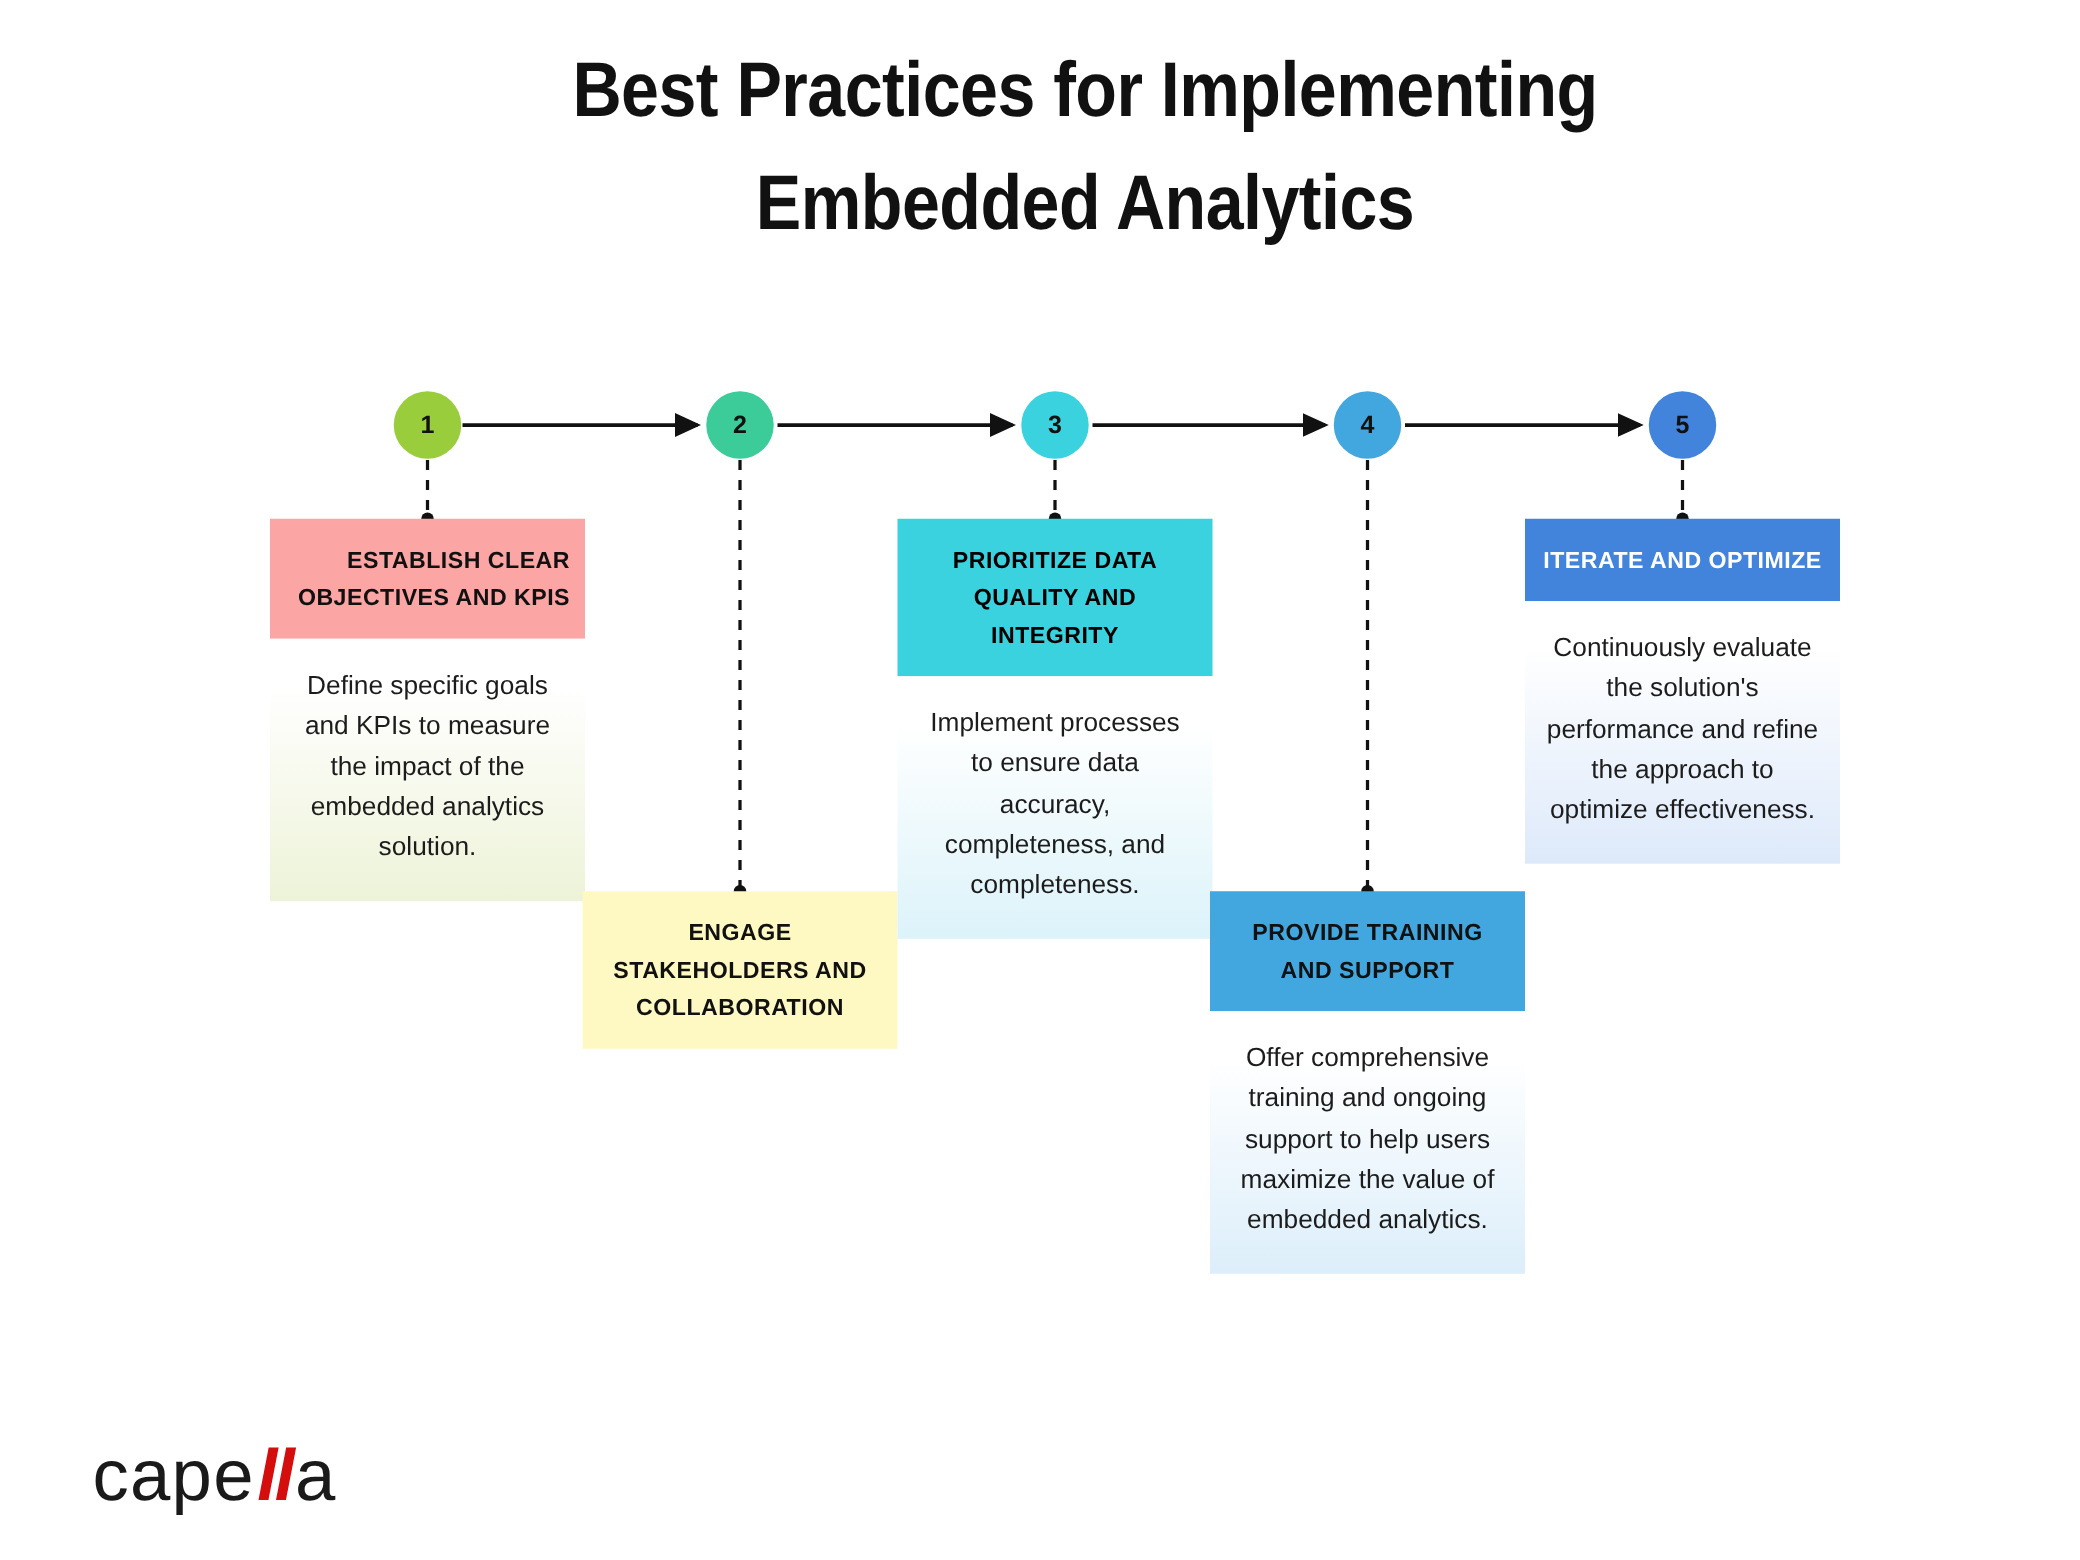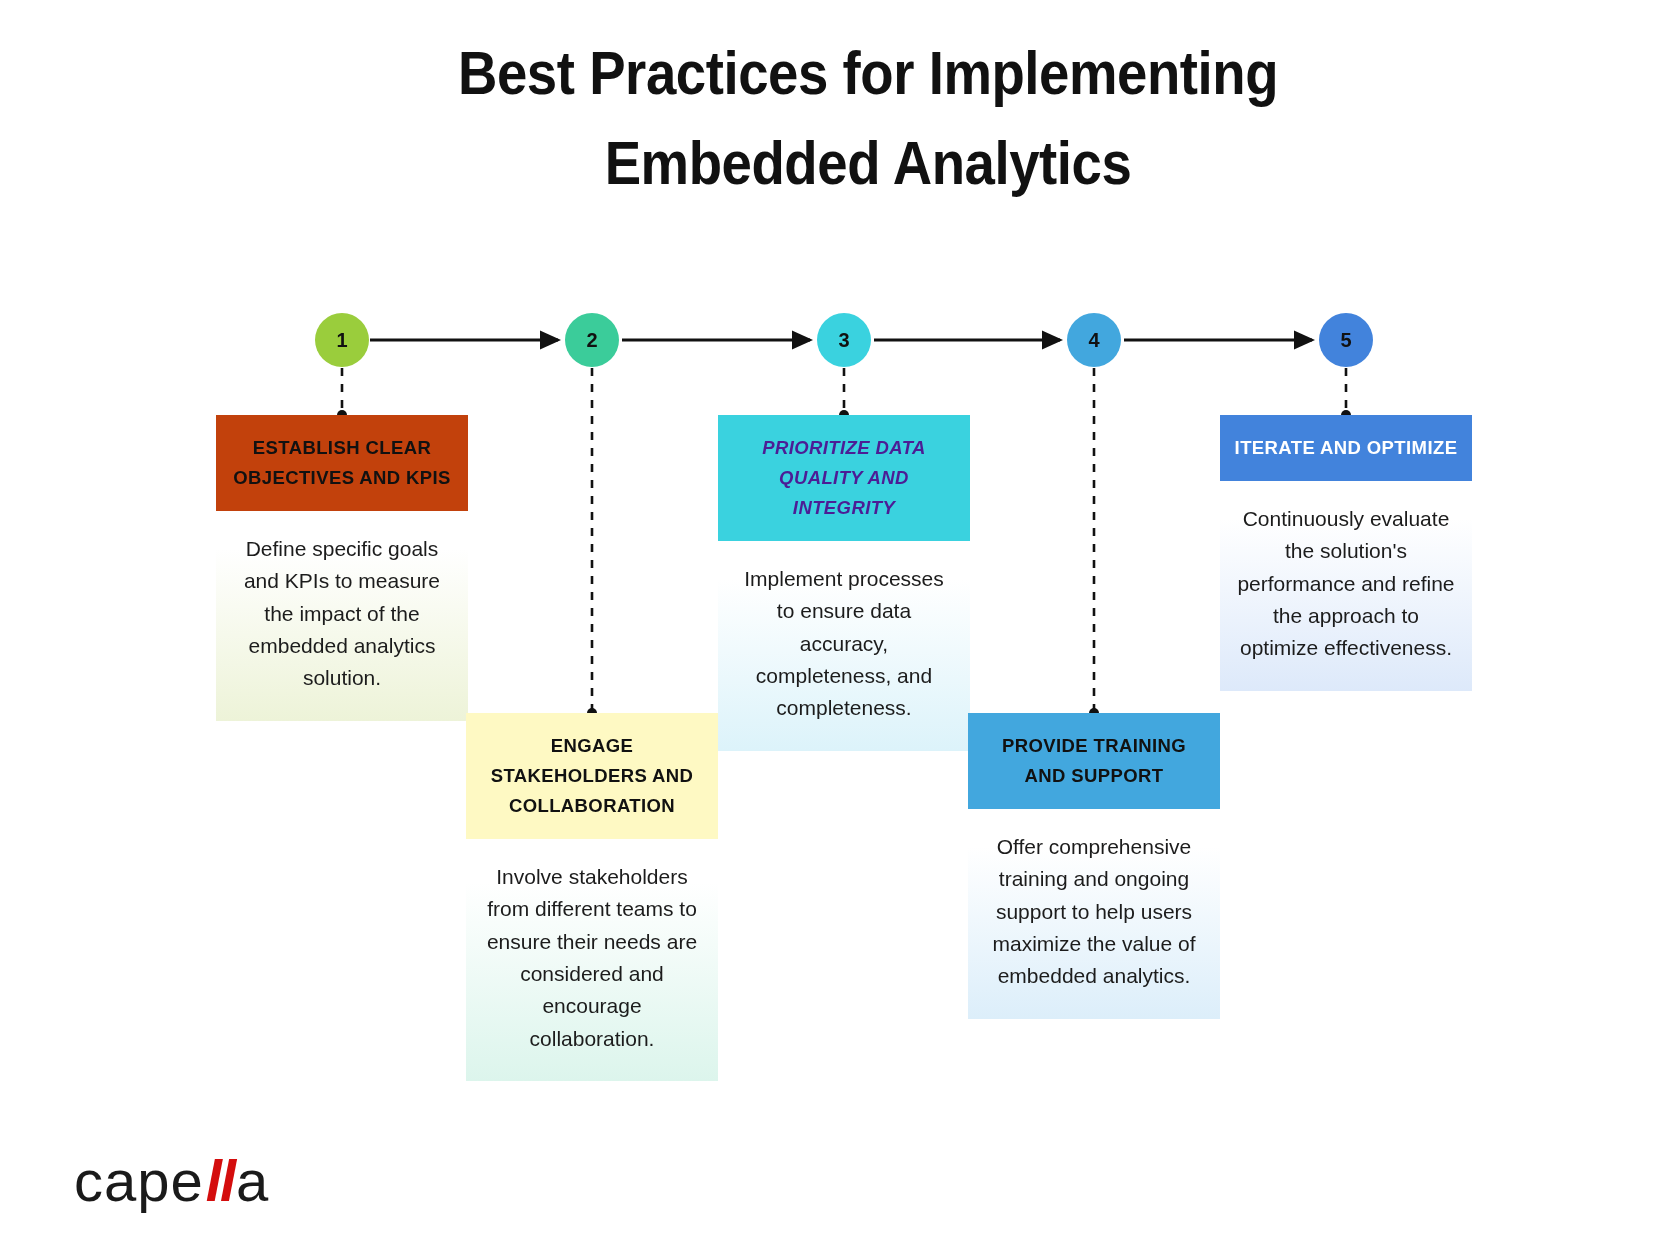--- a/index.html
+++ b/index.html
@@ -173,7 +173,7 @@
   </div>
 
   <div class="card" style="left:180px; top:415px;">
-    <div class="card-header" style="background: #c2410c; color: rgb(17, 17, 17);">ESTABLISH CLEAR OBJECTIVES AND KPIS</div>
+    <div class="card-header" style="background: #fca5a5; color: rgb(17, 17, 17); text-align: right;">ESTABLISH CLEAR OBJECTIVES AND KPIS</div>
     <div class="card-body" style="background: linear-gradient(rgb(255, 255, 255) 0%, rgb(255, 255, 255) 18%, rgb(237, 243, 216) 100%);">Define specific goals and KPIs to measure the impact of the embedded analytics solution.</div>
   </div>
 

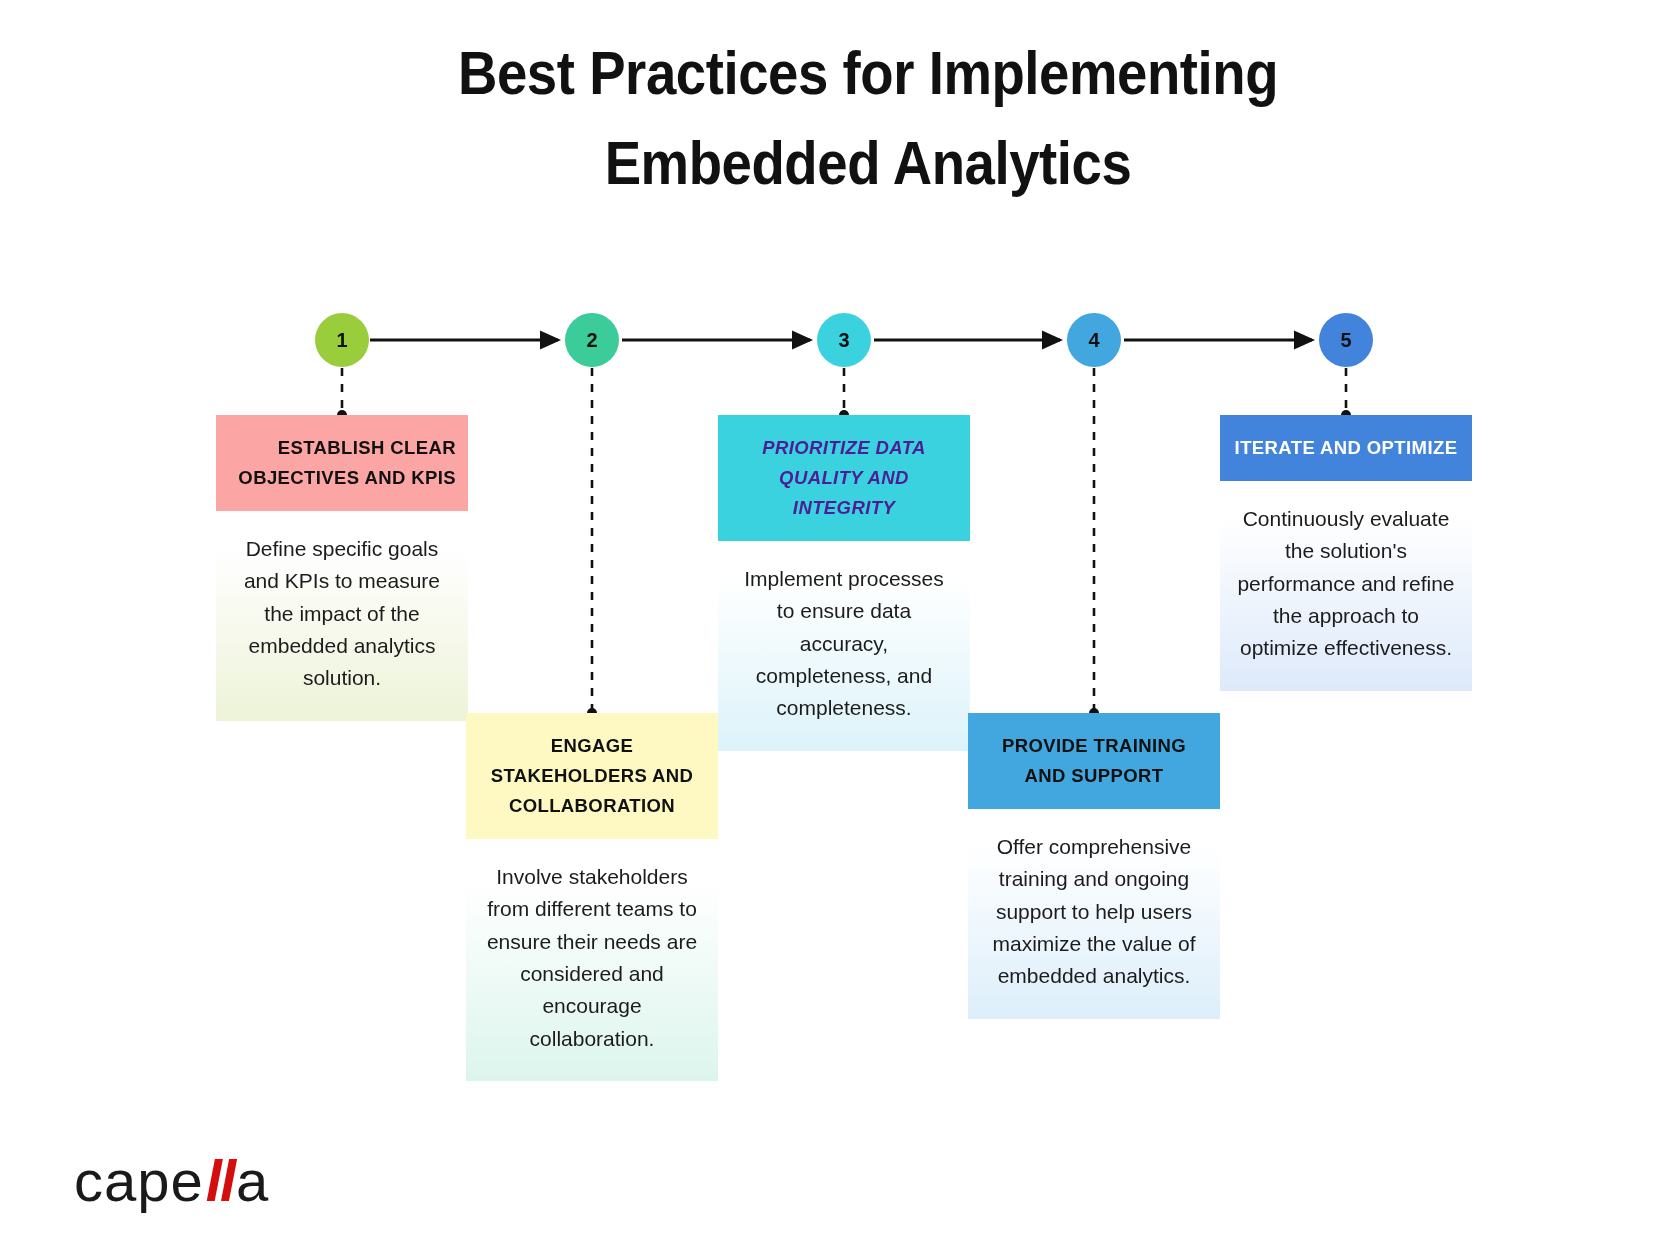--- a/index.html
+++ b/index.html
@@ -183,7 +183,7 @@
   </div>
 
   <div class="card" style="left:682px; top:415px;">
-    <div class="card-header" style="background: rgb(58, 210, 223); color: #4c1d95; font-style: italic;">PRIORITIZE DATA QUALITY AND INTEGRITY</div>
+    <div class="card-header" style="background: rgb(58, 210, 223); color: #000000;">PRIORITIZE DATA QUALITY AND INTEGRITY</div>
     <div class="card-body" style="background: linear-gradient(rgb(255, 255, 255) 0%, rgb(255, 255, 255) 18%, rgb(220, 243, 250) 100%);">Implement processes to ensure data accuracy, completeness, and completeness.</div>
   </div>
 

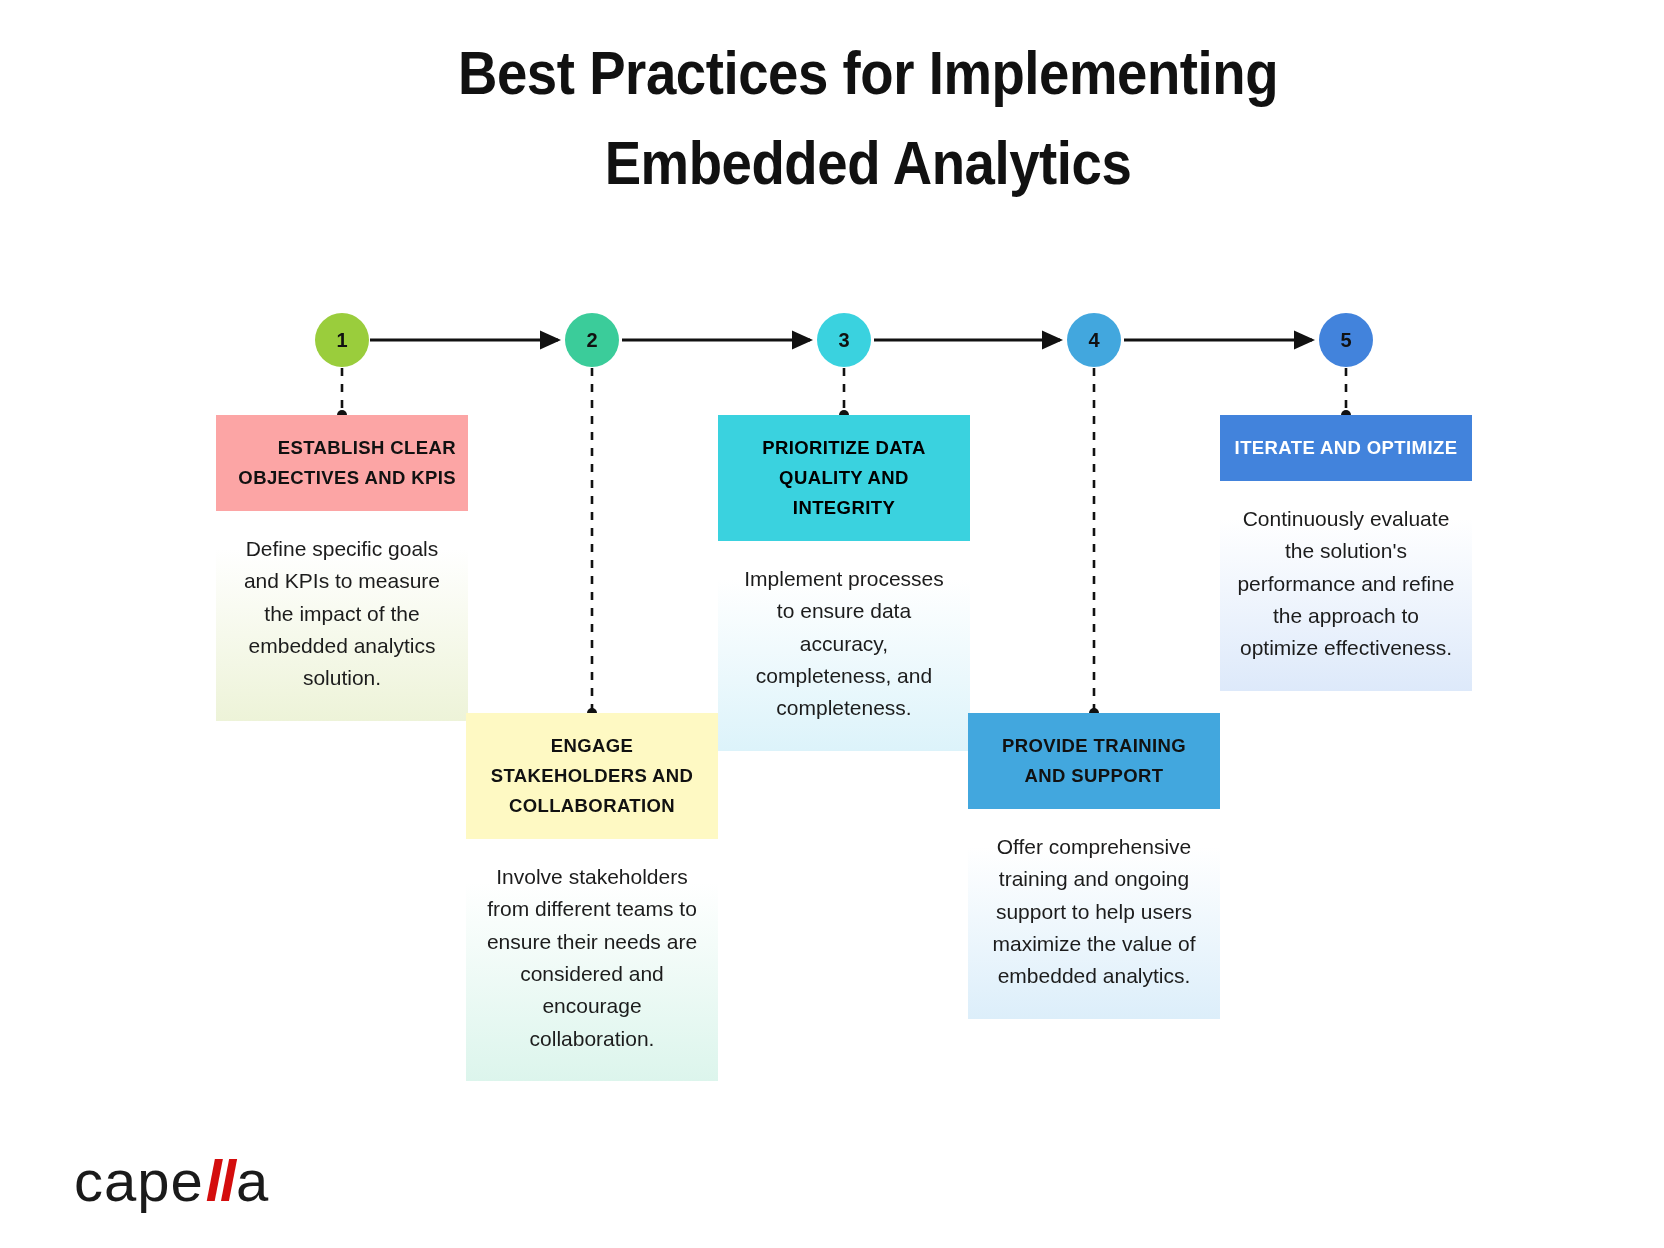--- a/index.html
+++ b/index.html
@@ -179,7 +179,6 @@
 
   <div class="card" style="left:430px; top:713px;">
     <div class="card-header" style="background: #fef9c3; color: rgb(17, 17, 17);">ENGAGE STAKEHOLDERS AND COLLABORATION</div>
-    <div class="card-body" style="background: linear-gradient(rgb(255, 255, 255) 0%, rgb(255, 255, 255) 18%, rgb(220, 245, 236) 100%);">Involve stakeholders from different teams to ensure their needs are considered and encourage collaboration.</div>
   </div>
 
   <div class="card" style="left:682px; top:415px;">

